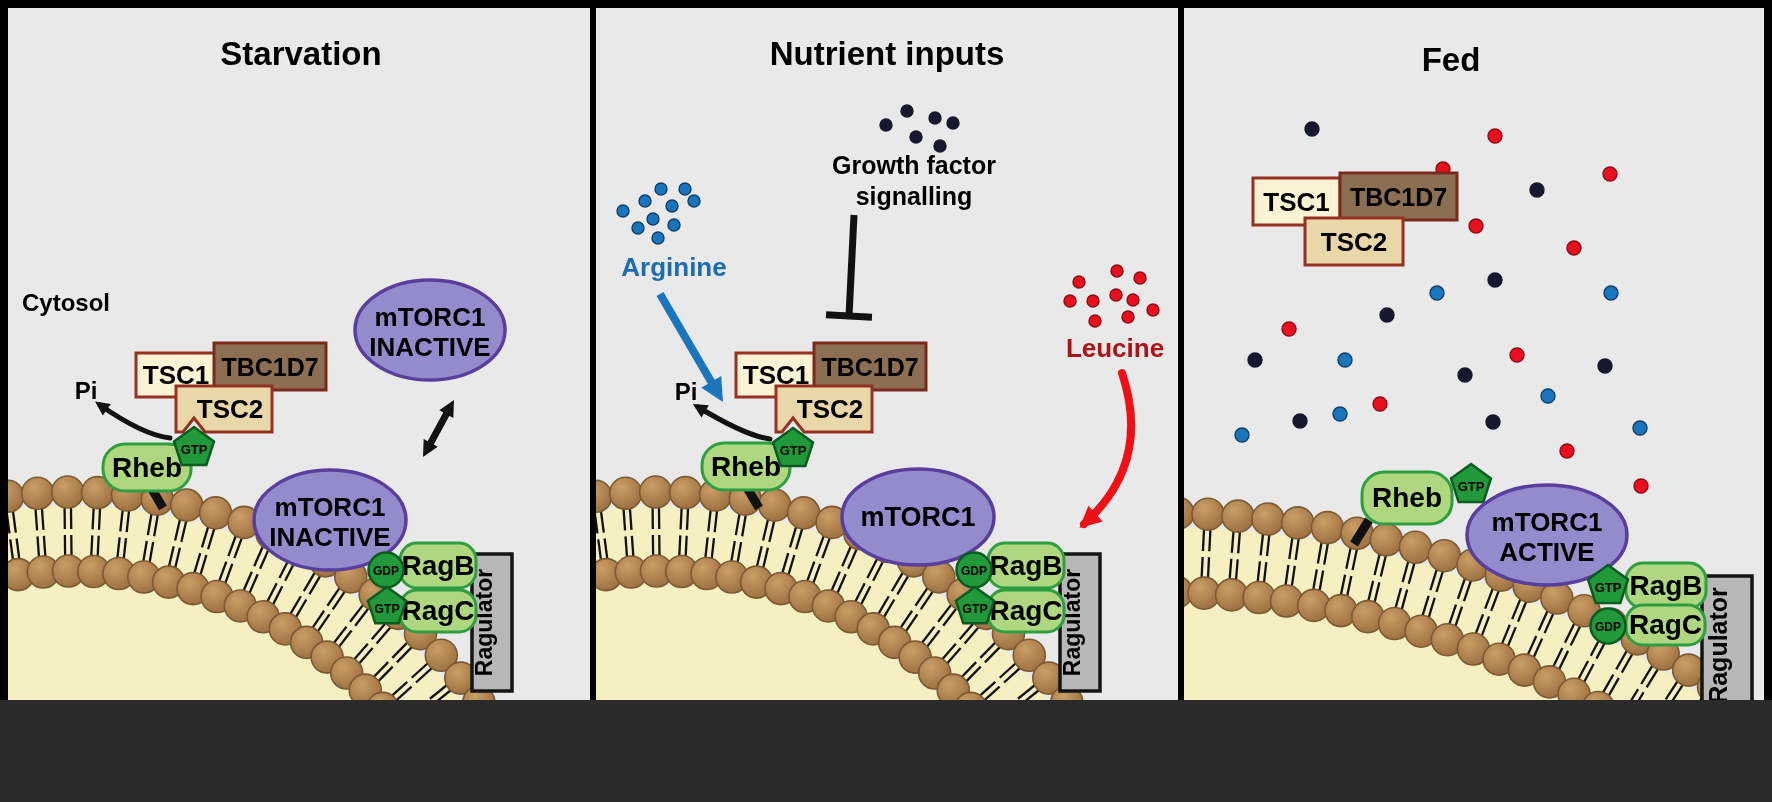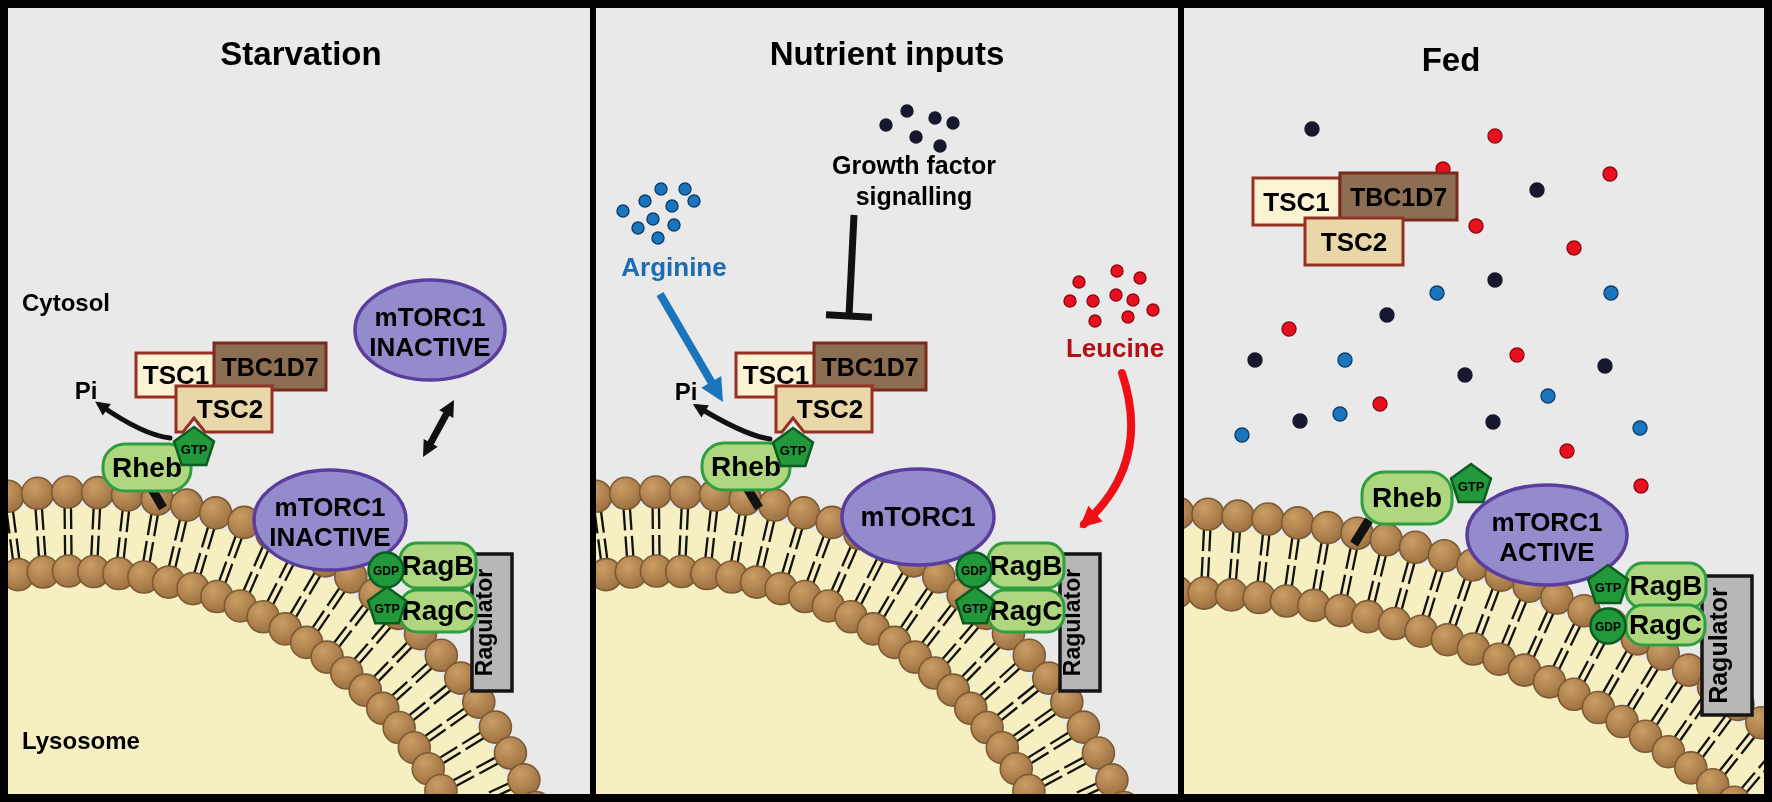--- a/index.html
+++ b/index.html
@@ -3,7 +3,7 @@
 <meta charset="utf-8">
 <style>
   html,body{margin:0;padding:0;background:#2b2b2b;}
-  .frame{position:relative;width:1772px;height:802px;background:#000;font-family:"Liberation Sans",sans-serif;}
+  .frame{position:relative;width:1772px;height:700px;background:#000;font-family:"Liberation Sans",sans-serif;}
   .panel{position:absolute;top:8px;background:#e9e9e9;}
   #panel-0{left:8px;}
   #panel-1{left:596px;}

